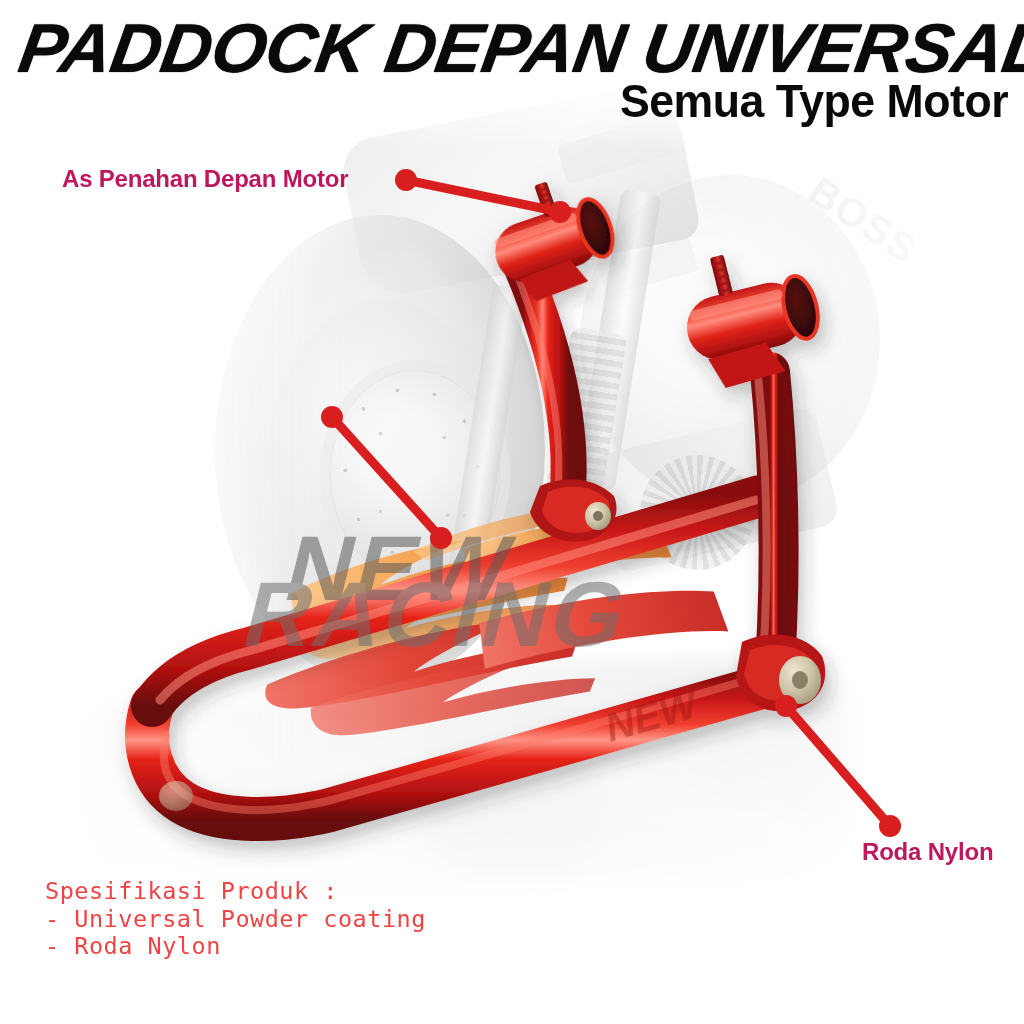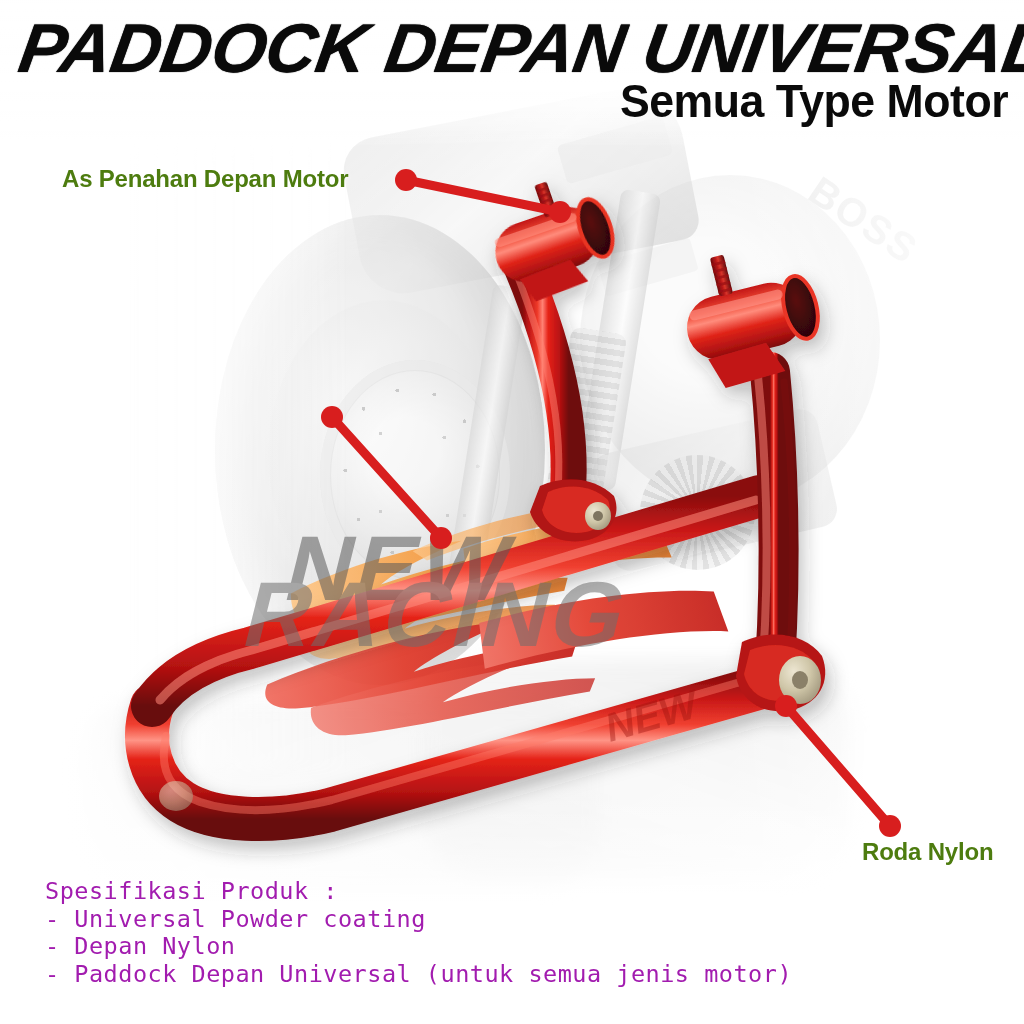--- a/index.html
+++ b/index.html
@@ -177,7 +177,7 @@
   .callout{
     position:absolute;z-index:28;
     font-family:"Liberation Sans Narrow","Liberation Sans",sans-serif;
-    font-weight:700;font-size:24px;color:#4d7c0f;white-space:nowrap;
+    font-weight:700;font-size:24px;color:#be185d;white-space:nowrap;
     text-shadow:0 1px 2px rgba(255,255,255,.95),0 0 7px rgba(255,255,255,.9);
     letter-spacing:-.2px;
   }

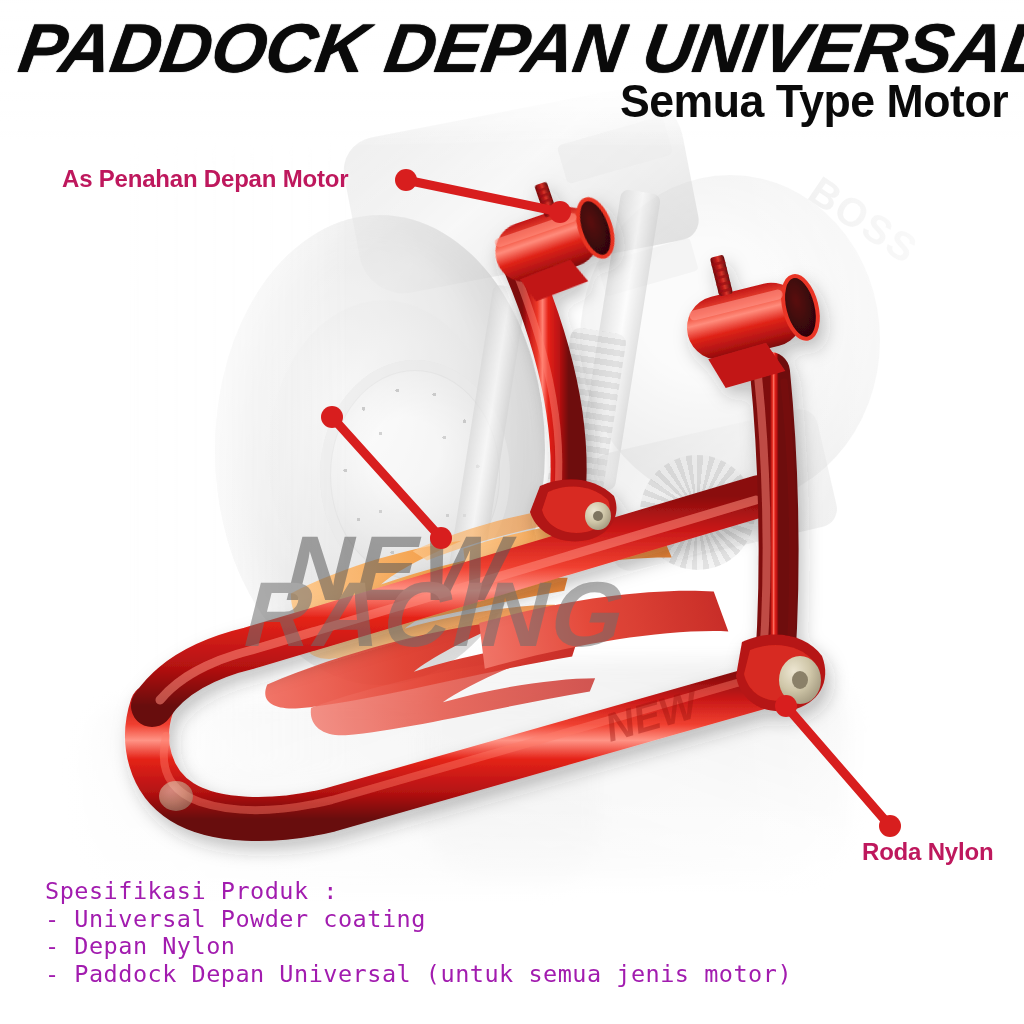--- a/index.html
+++ b/index.html
@@ -197,7 +197,7 @@
     position:absolute;left:45px;top:878px;z-index:30;
     font-family:"DejaVu Sans Mono","Liberation Mono",monospace;
     font-size:23.5px;line-height:27.5px;
-    color:#a21caf;
+    color:#ef4444;
     letter-spacing:.5px;
     text-shadow:0 0 5px rgba(255,255,255,.85);
   }

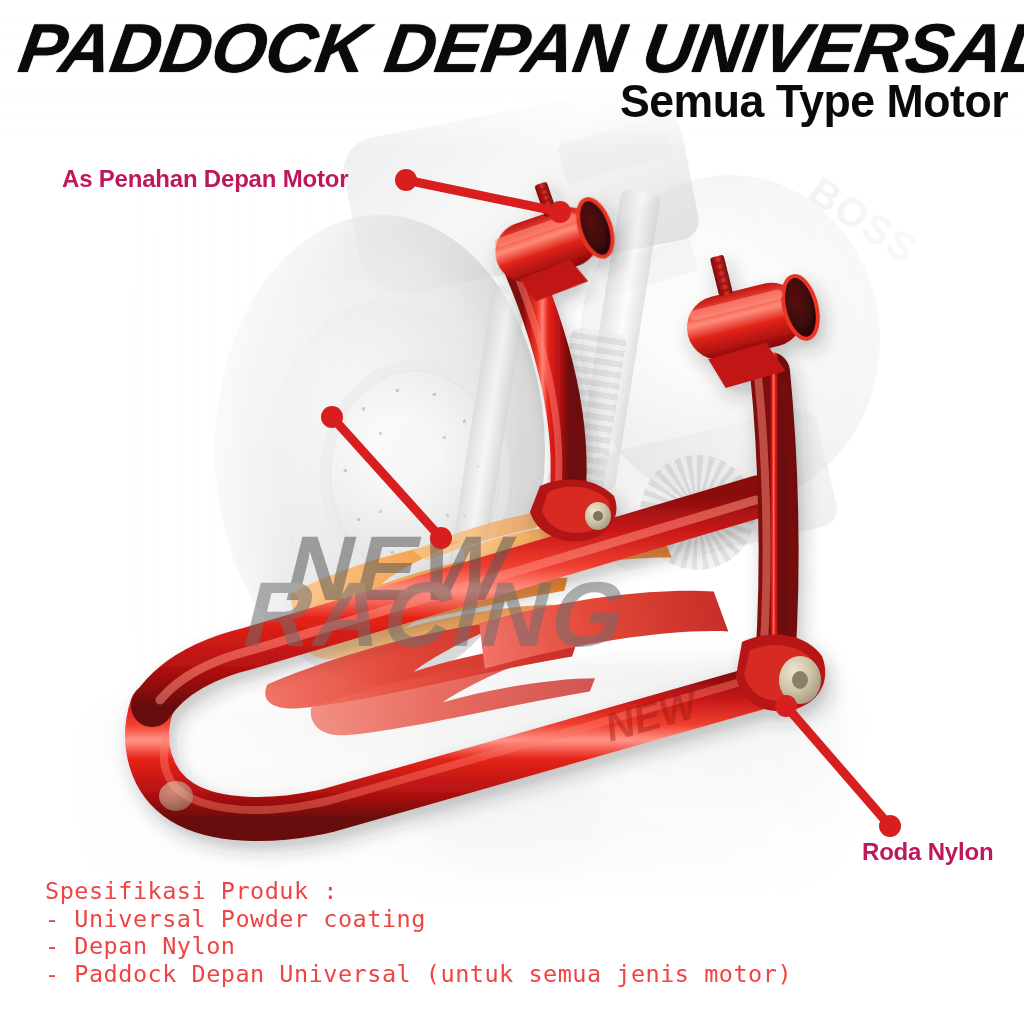--- a/index.html
+++ b/index.html
@@ -420,7 +420,7 @@
   <div class="spec">
     <div>Spesifikasi Produk :</div>
     <div>- Universal Powder coating</div>
-    <div>- Depan Nylon</div>
+    <div>- Roda Nylon</div>
     <div>- Paddock Depan Universal (untuk semua jenis motor)</div>
   </div>
 

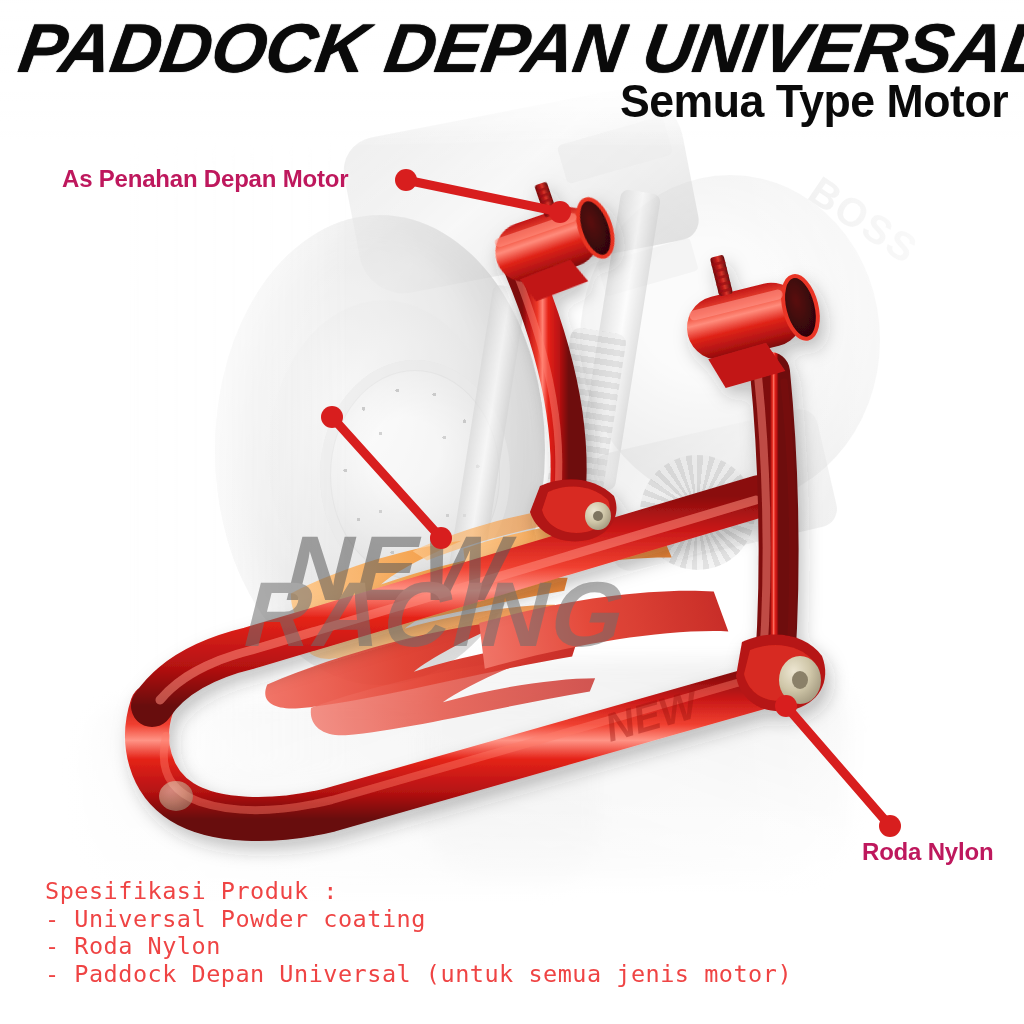--- a/index.html
+++ b/index.html
@@ -421,7 +421,6 @@
     <div>Spesifikasi Produk :</div>
     <div>- Universal Powder coating</div>
     <div>- Roda Nylon</div>
-    <div>- Paddock Depan Universal (untuk semua jenis motor)</div>
   </div>
 
 </div>

